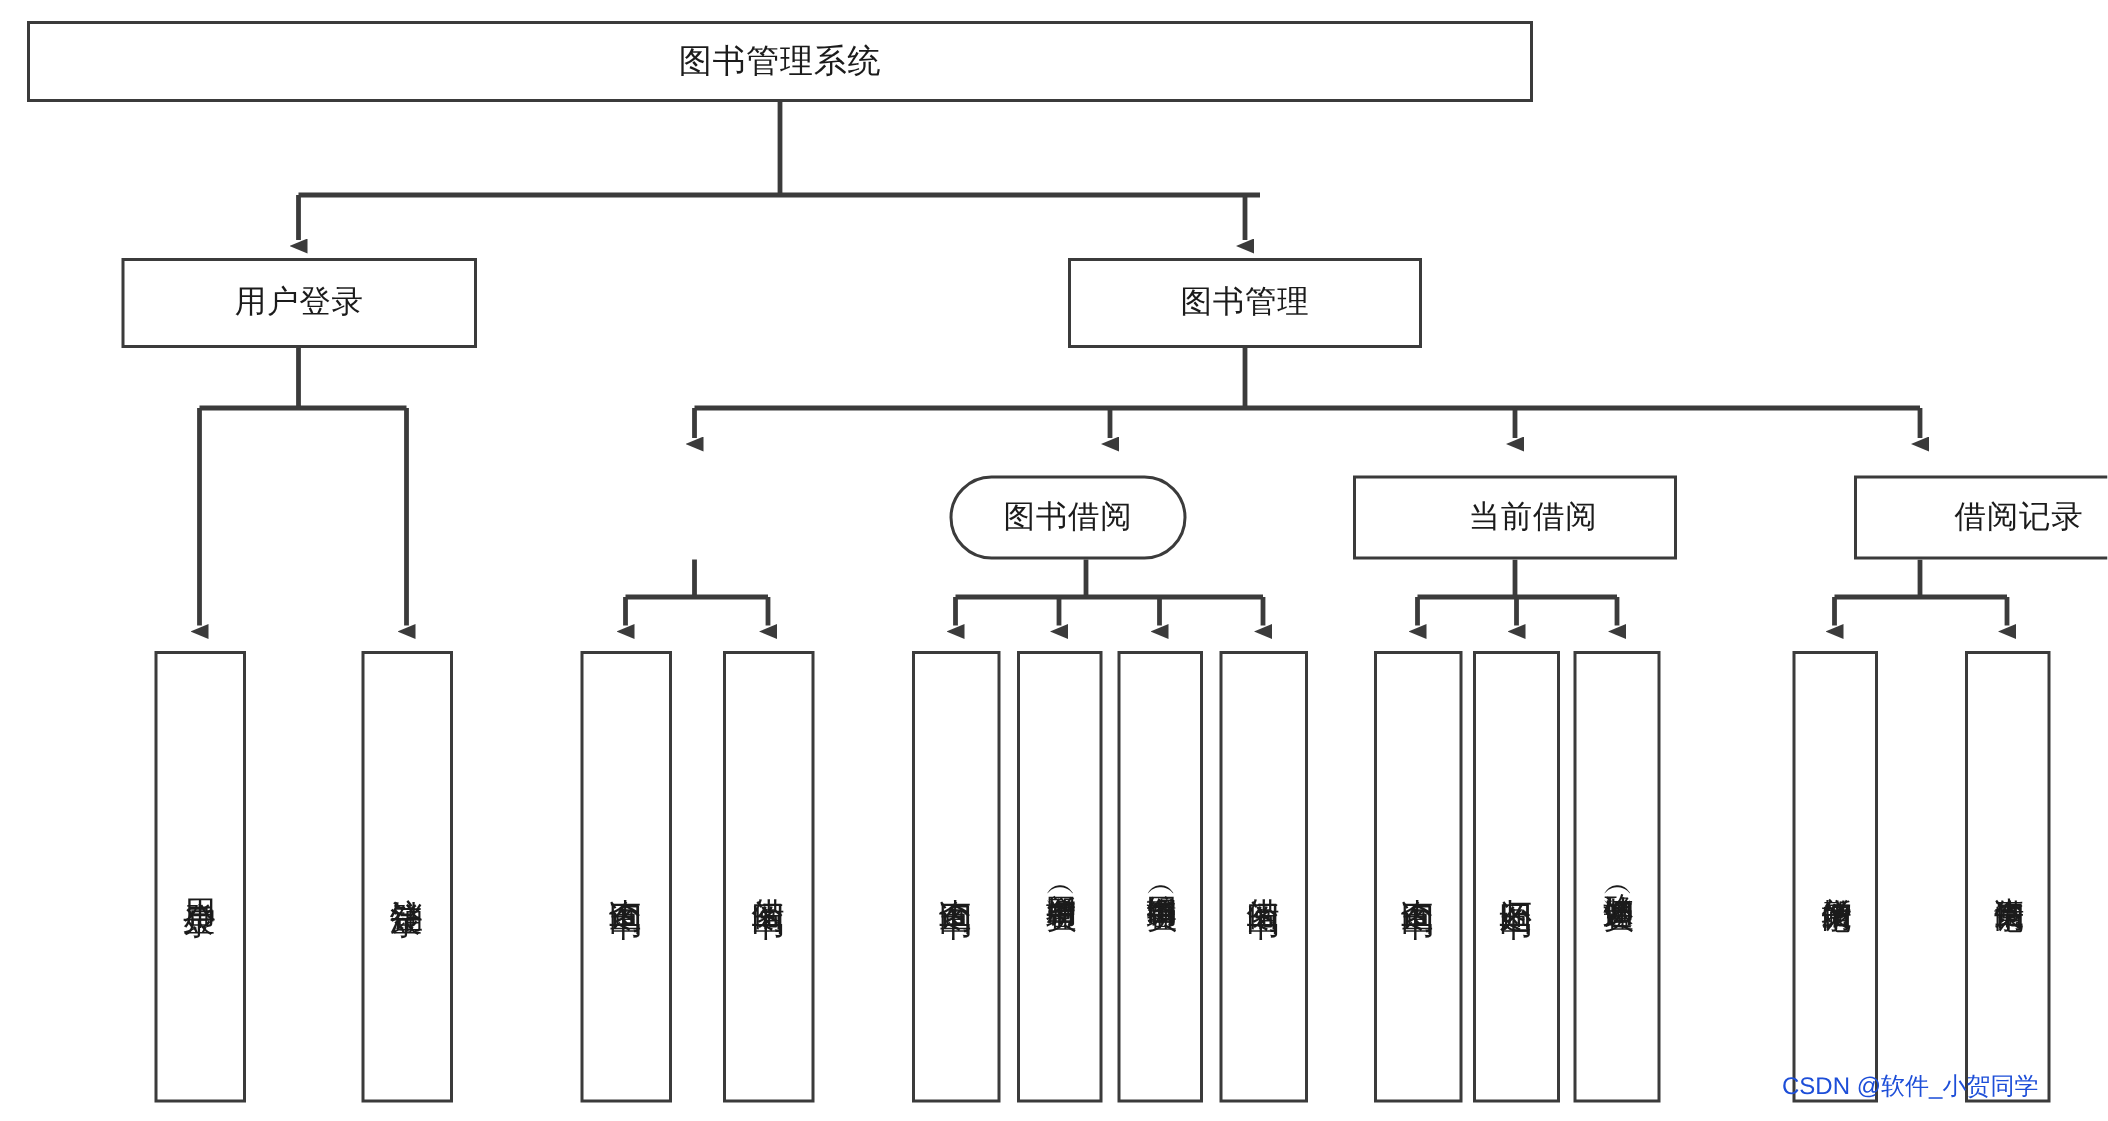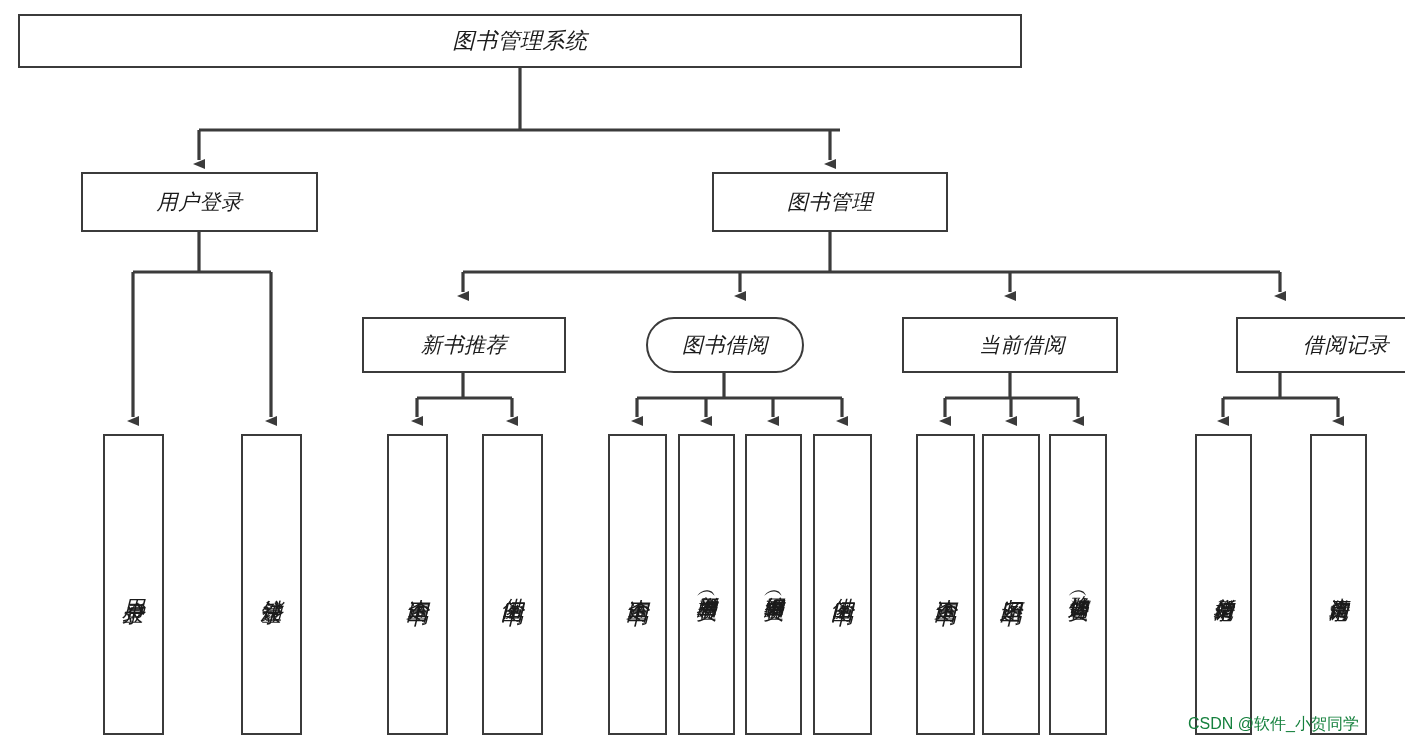--- a/index.html
+++ b/index.html
@@ -36,7 +36,6 @@
     justify-content: center;
     text-align: center;
     color: #1b1b1b;
-    font-style: italic;
   }
   .node-label {
     display: block;

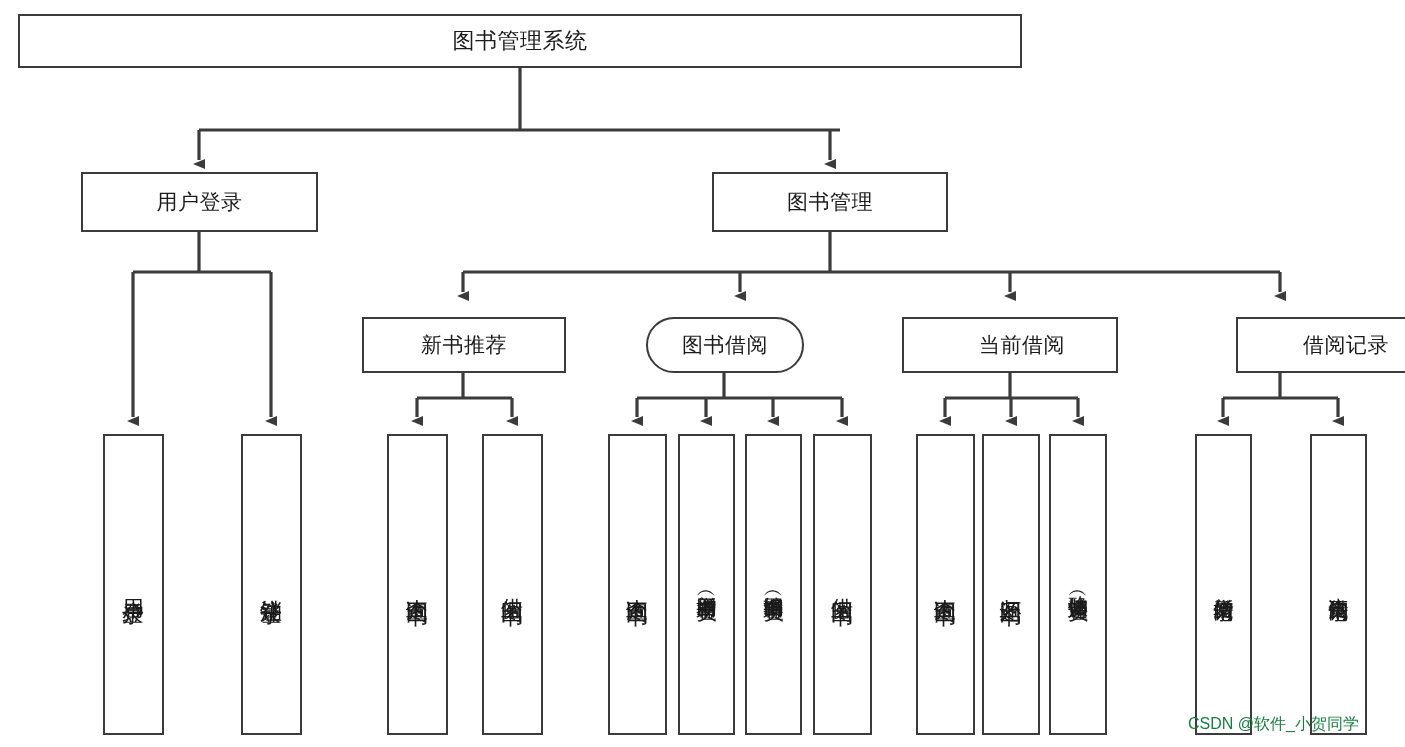--- a/index.html
+++ b/index.html
@@ -141,9 +141,6 @@
     <span class="node-label">图书管理</span>
   </div>
 
-  <div class="node horiz" style="left:362px; top:317px; width:204px; height:56px;">
-    <span class="node-label">新书推荐</span>
-  </div>
   <div class="node horiz" style="left:646px; top:317px; width:158px; height:56px;border-radius:28px;">
     <span class="node-label">图书借阅</span>
   </div>

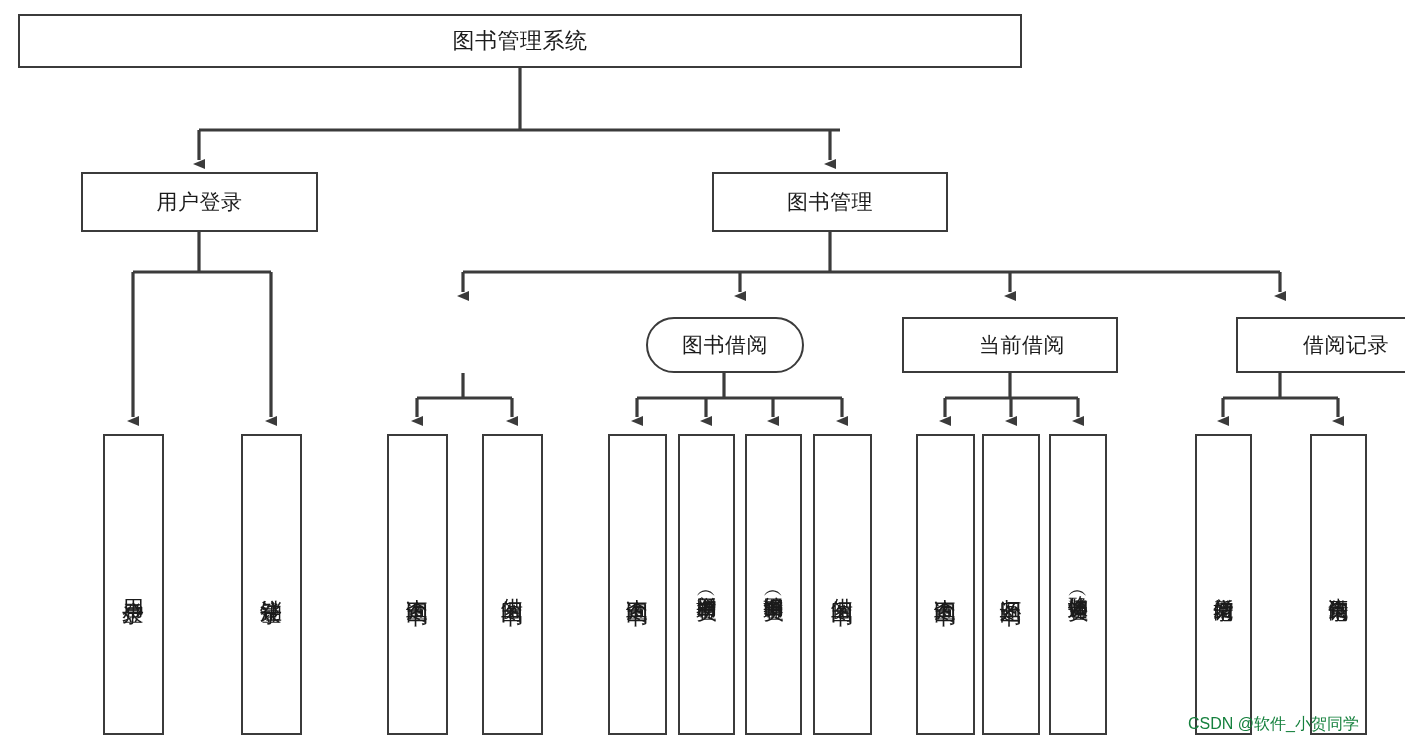--- a/index.html
+++ b/index.html
@@ -141,7 +141,7 @@
     <span class="node-label">图书管理</span>
   </div>
 
-  <div class="node horiz" style="left:646px; top:317px; width:158px; height:56px;border-radius:28px;">
+  <div class="node horiz" style="left:633px; top:317px; width:158px; height:56px;border-radius:28px;">
     <span class="node-label">图书借阅</span>
   </div>
   <div class="node horiz" style="left:902px; top:317px; width:216px; height:56px;padding-left:24px;">

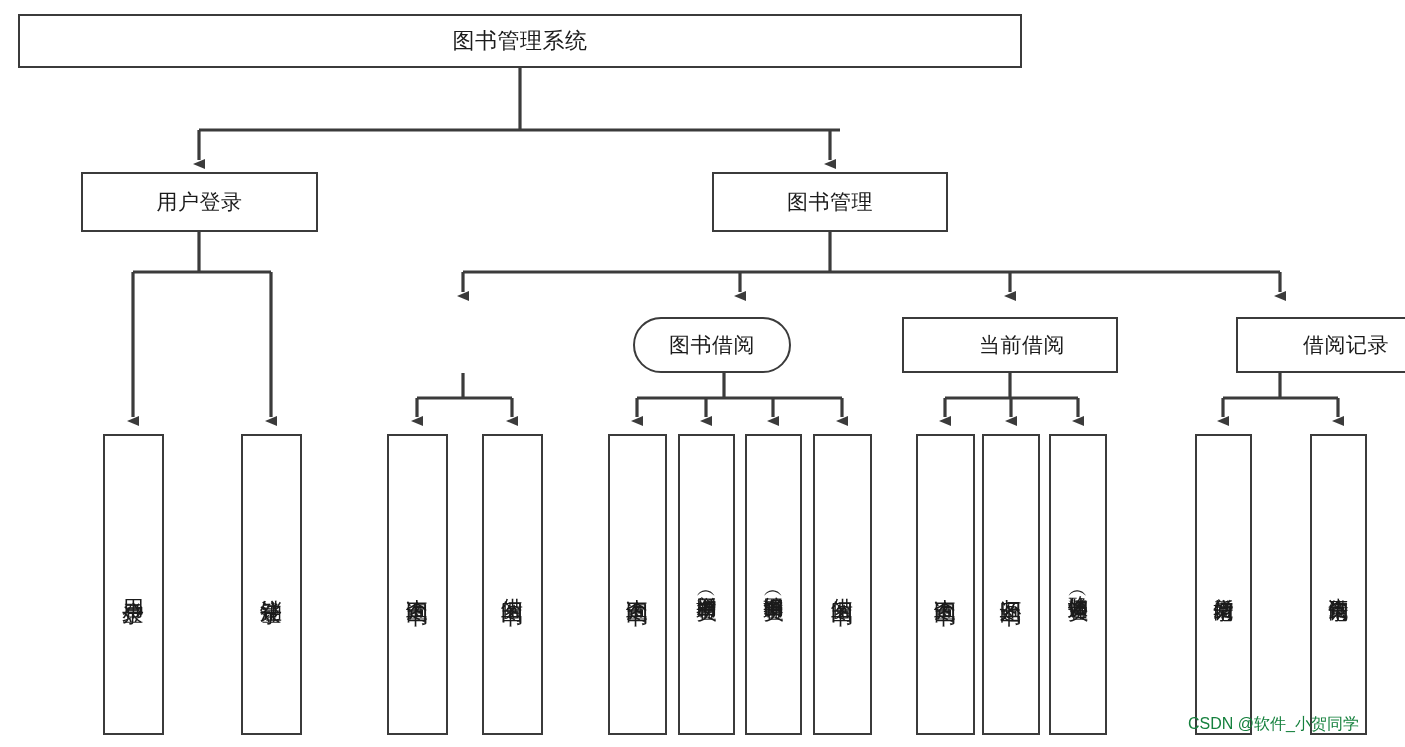--- a/index.html
+++ b/index.html
@@ -70,7 +70,7 @@
     left: 1188px;
     top: 714px;
     font-size: 16px;
-    color: #15803d;
+    color: #1d4ed8;
     white-space: nowrap;
     user-select: none;
   }

